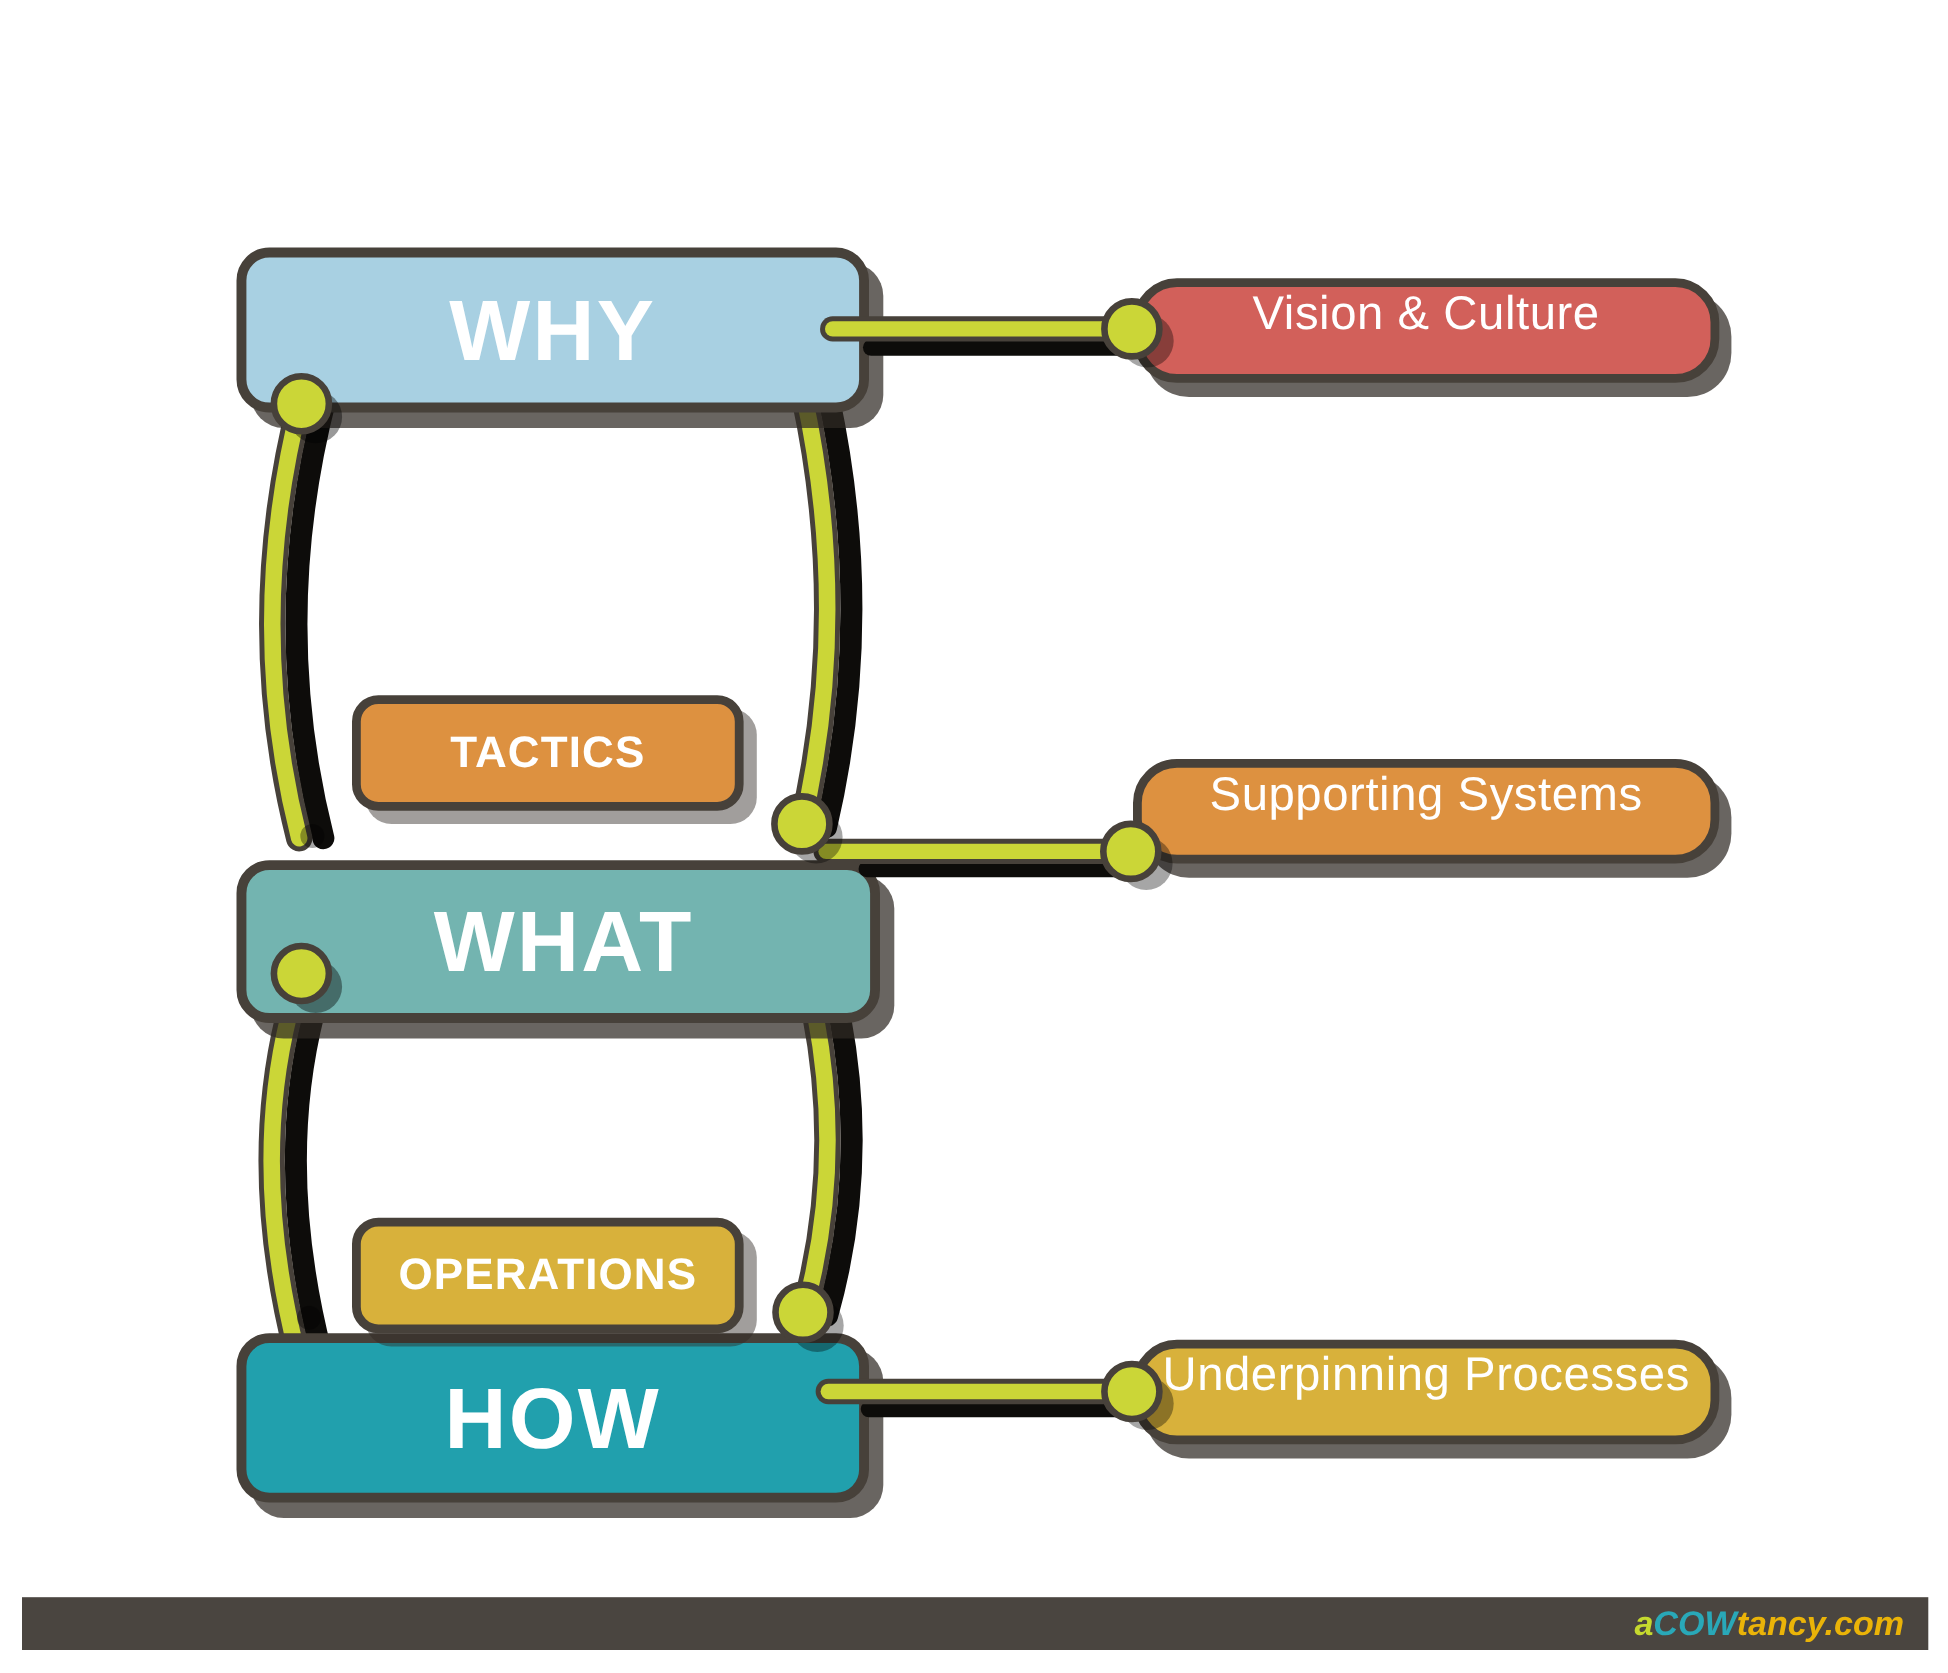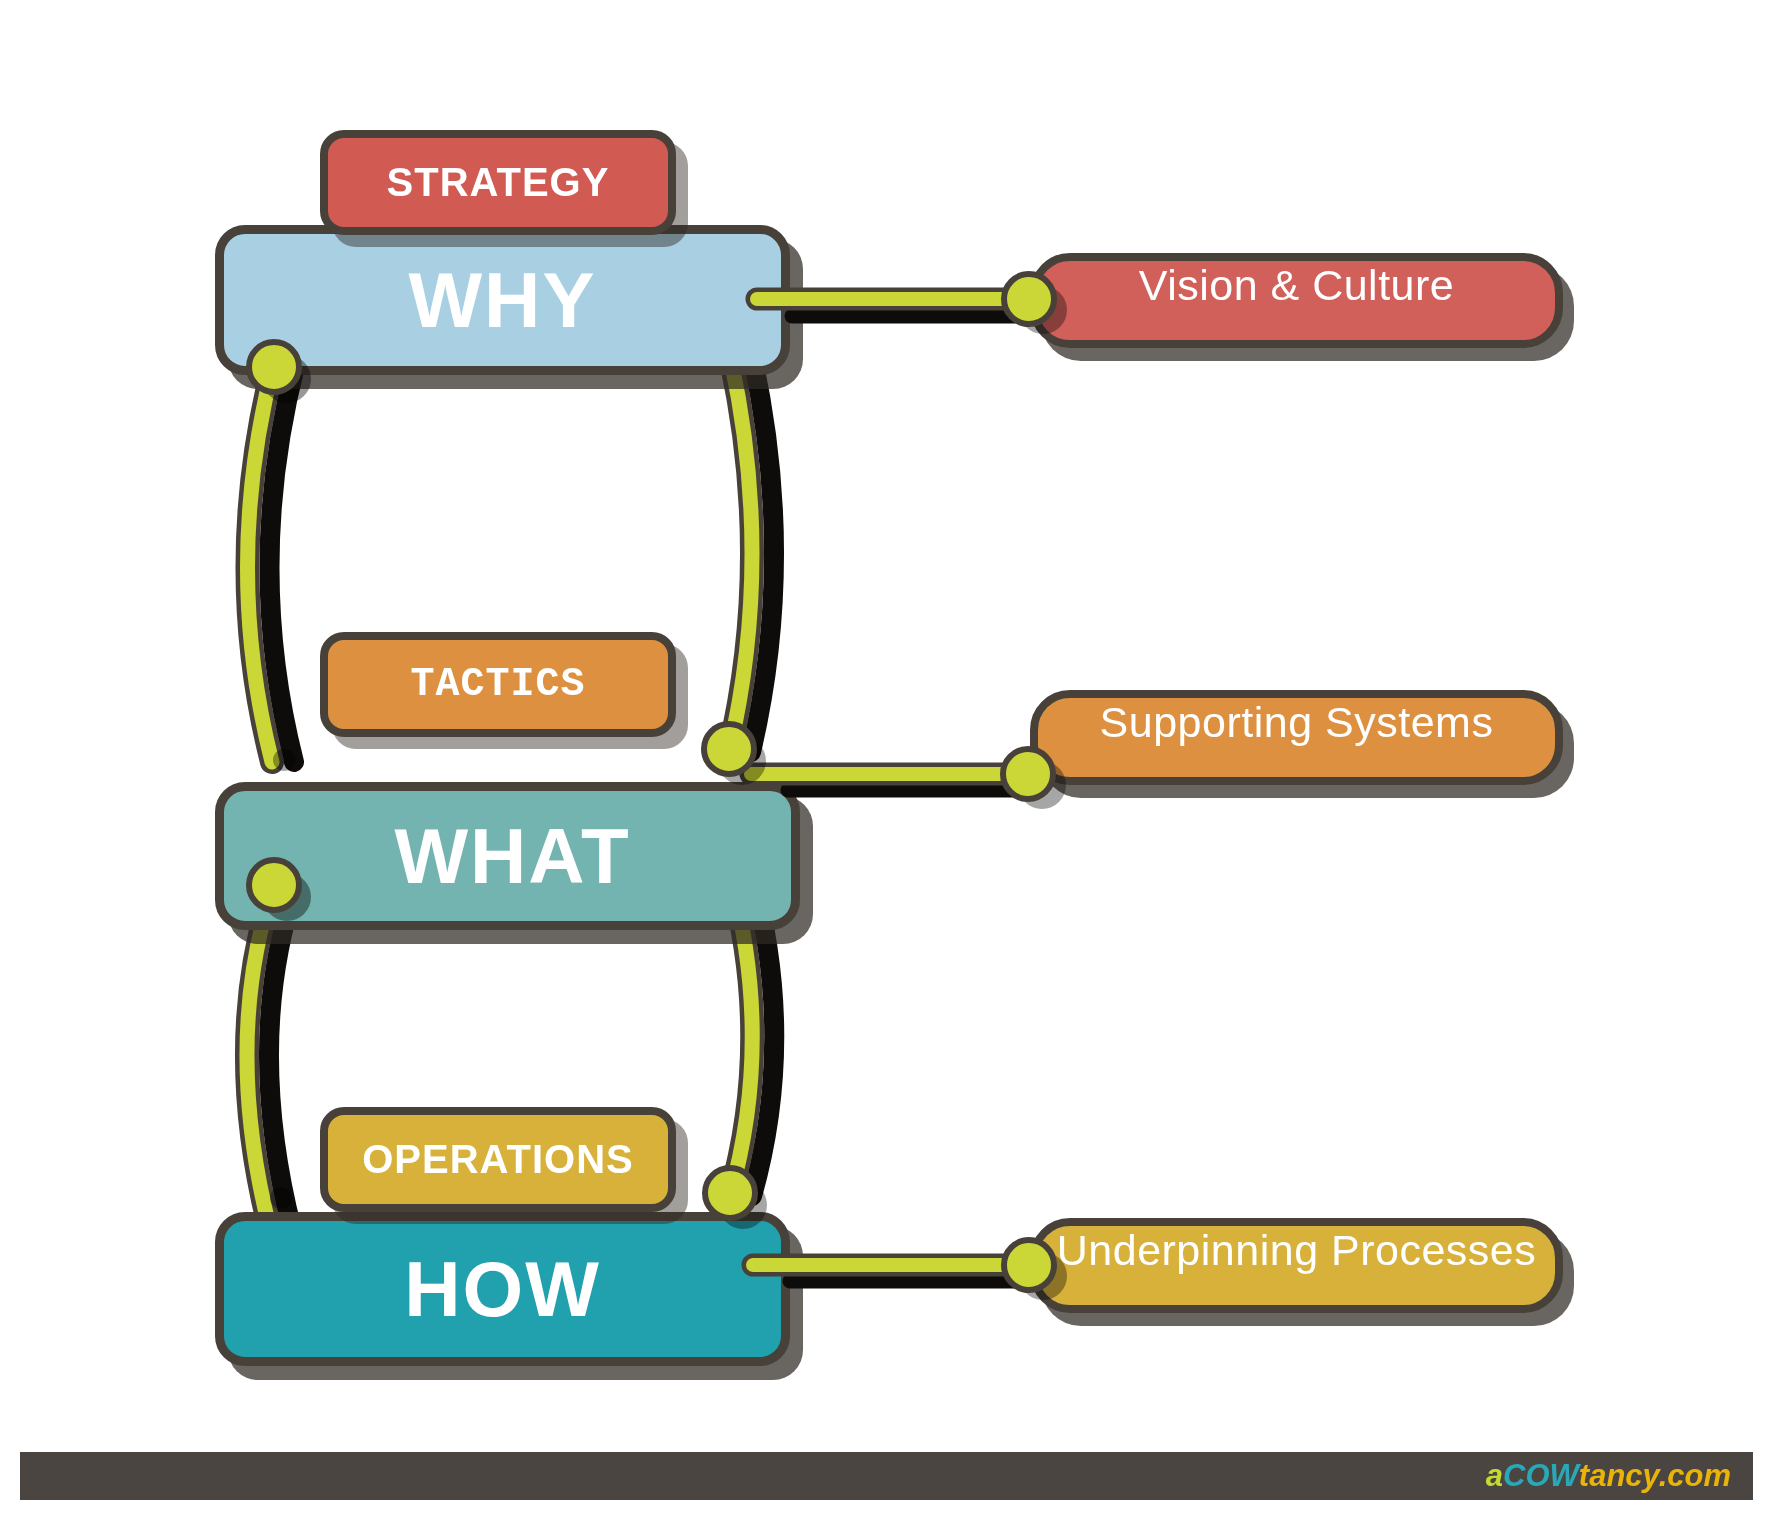--- a/index.html
+++ b/index.html
@@ -87,9 +87,6 @@
   <div class="big-box" id="box-why" style="background: rgb(168, 208, 226);">
     <span class="big-label">WHY</span>
   </div>
-  <div class="tag" id="tag-strategy" style="background: rgb(209, 90, 83);">
-    <span class="tag-label">STRATEGY</span>
-  </div>
   <div class="pill" id="pill-vision" style="background: rgb(210, 96, 90);">
     <span class="pill-label">Vision &amp; Culture</span>
   </div>

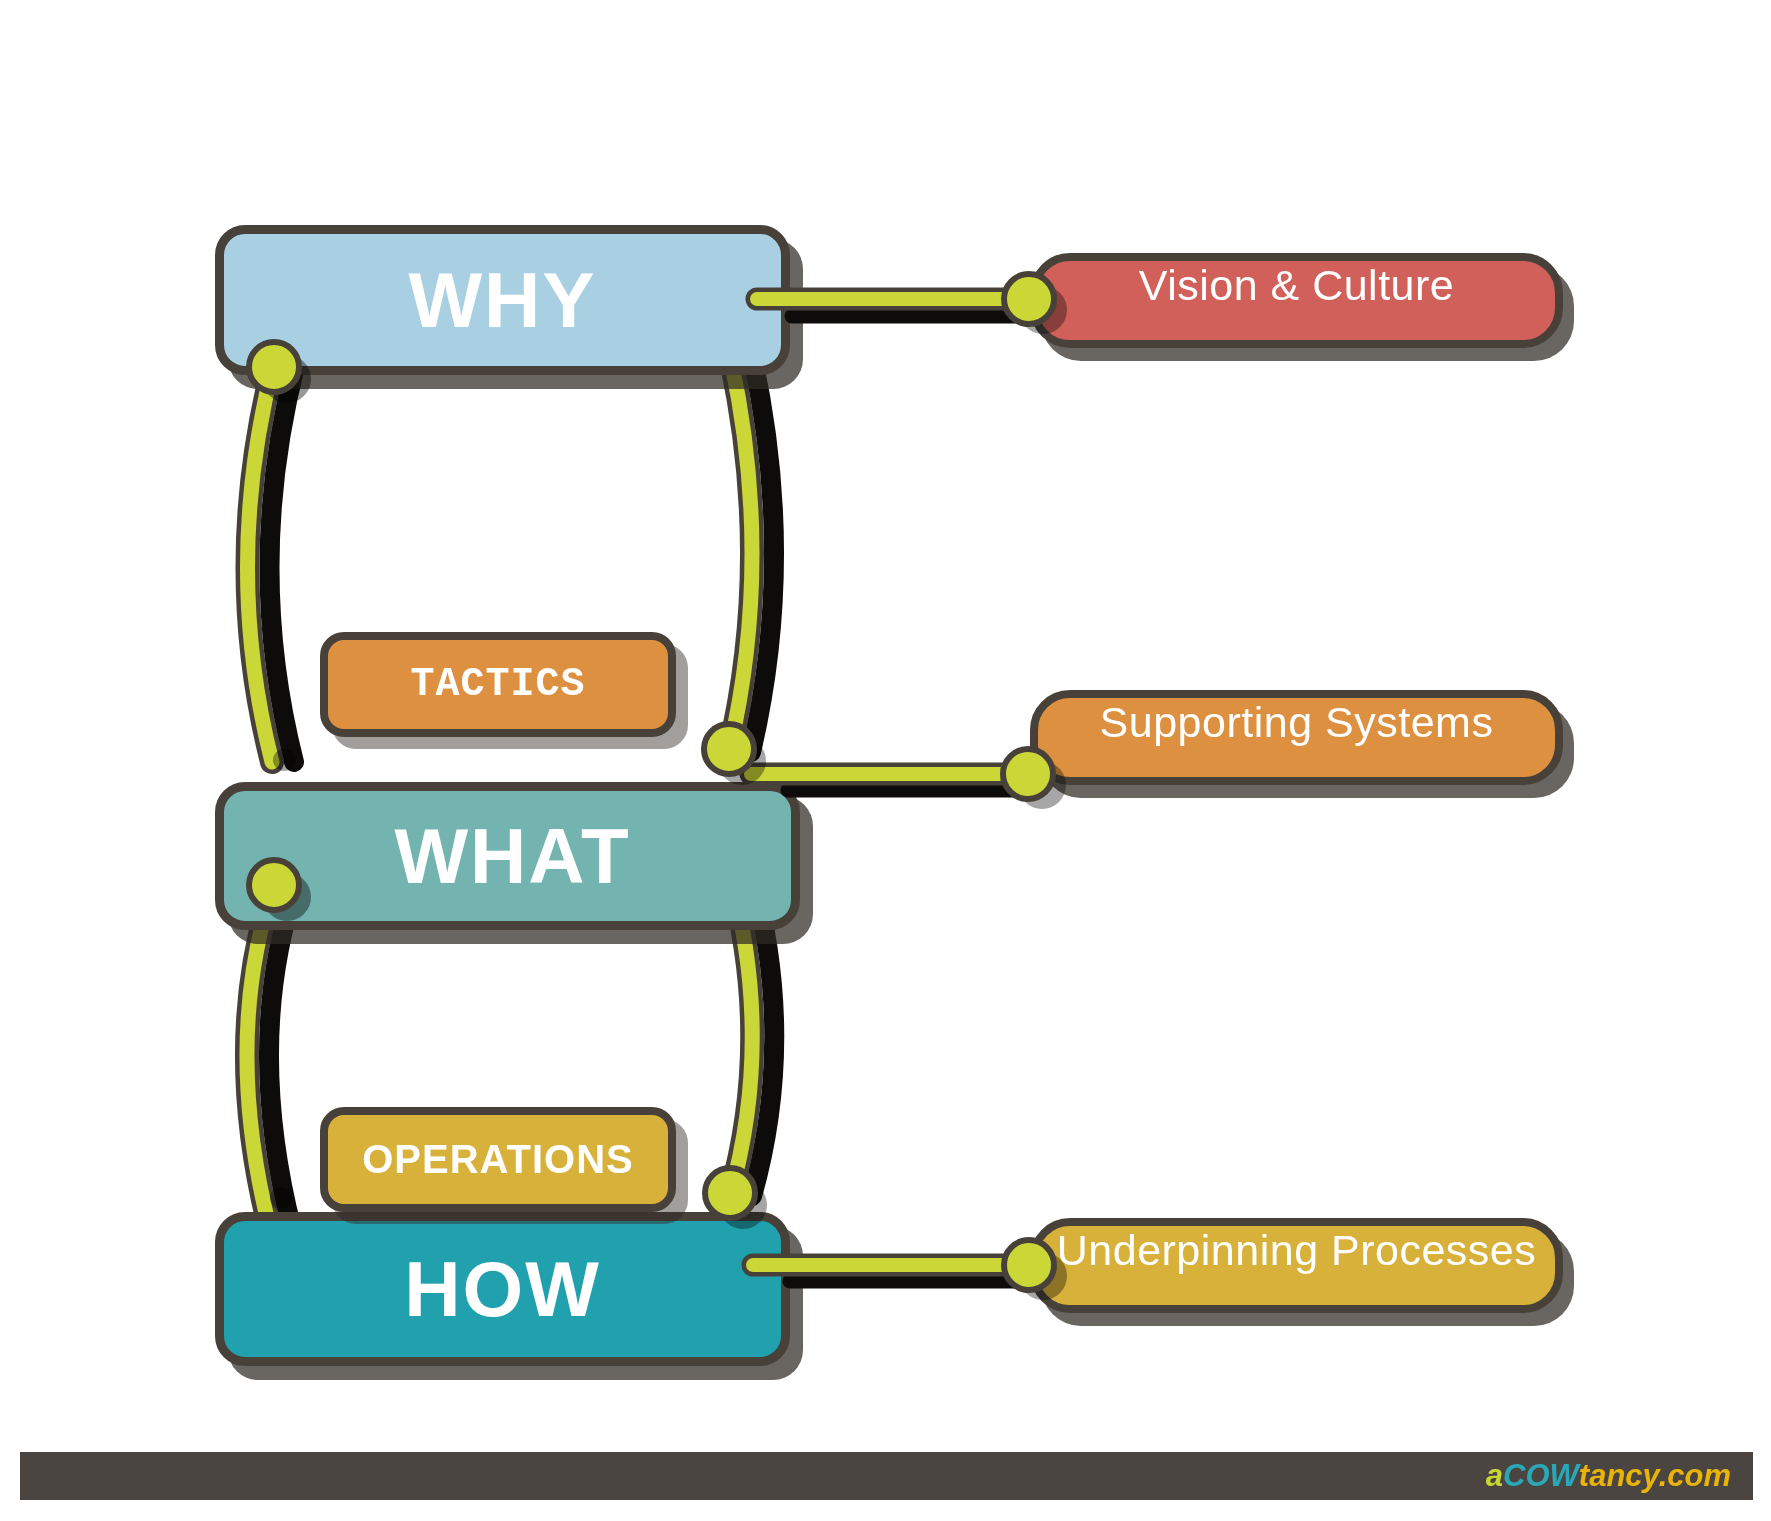--- a/index.html
+++ b/index.html
@@ -36,7 +36,7 @@
   }
   .tag .tag-label{color:#ffffff;font-weight:bold;font-size:40px;letter-spacing:1px;}
   #tag-strategy  {top:130px;}
-  #tag-tactics   {top:632px;font-family:Liberation Mono, monospace;}
+  #tag-tactics   {top:632px;}
   #tag-operations{top:1107px;}
 
   

